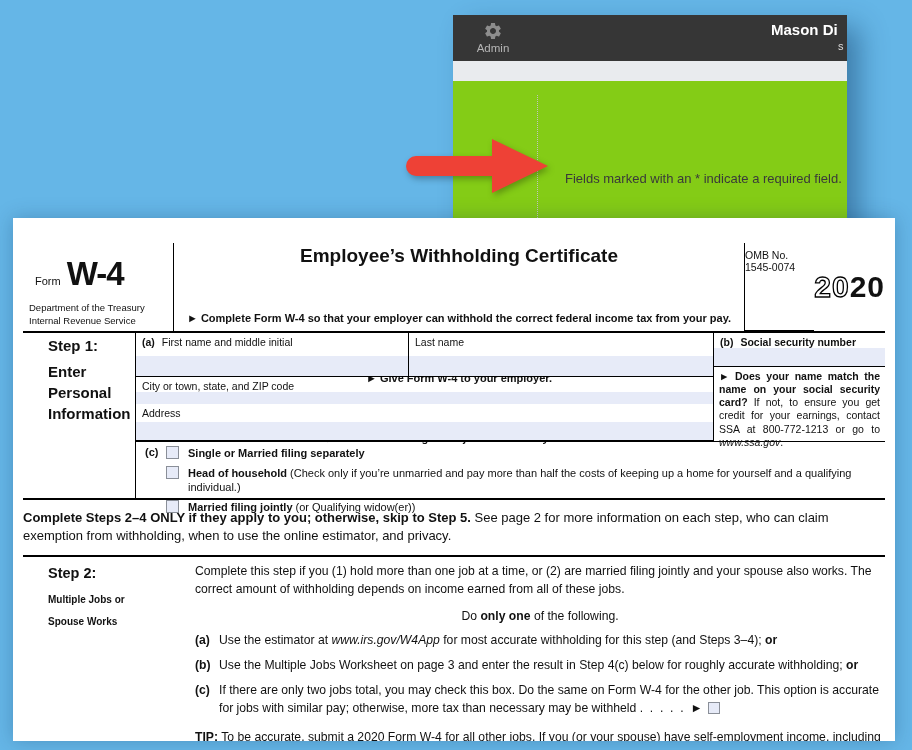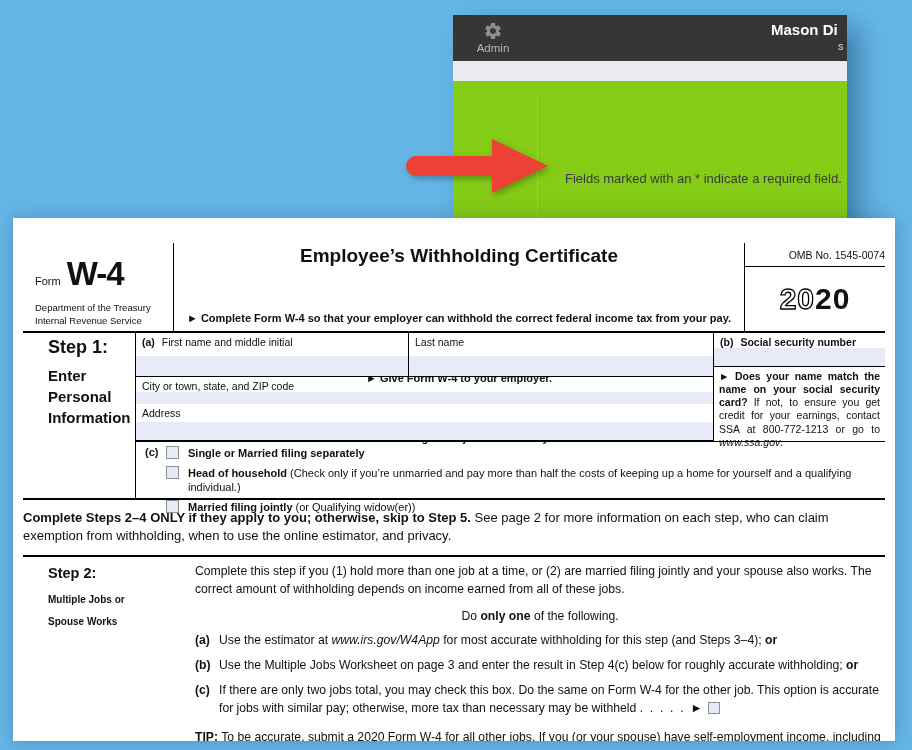--- a/index.html
+++ b/index.html
@@ -47,7 +47,7 @@
   .w4-h-center{flex:1;border-left:1px solid #000;border-right:1px solid #000;text-align:center;padding-top:2px;}
   .w4-title{font-size:19px;font-weight:700;margin-bottom:3px;}
   .w4-bullet{font-size:11px;font-weight:700;line-height:1.45;margin-top:44px;}
-  .w4-h-right{width:140px;display:flex;flex-direction:column;text-align:right;}
+  .w4-h-right{width:140px;display:flex;flex-direction:row;text-align:left;}
   .omb{font-size:10.5px;padding:6px 0 5px;border-bottom:1px solid #000;}
   .year{flex:1;display:flex;align-items:center;justify-content:center;font-size:30px;font-weight:700;letter-spacing:1px;}
   .year-outline{color:#fff;-webkit-text-stroke:1.3px #000;}

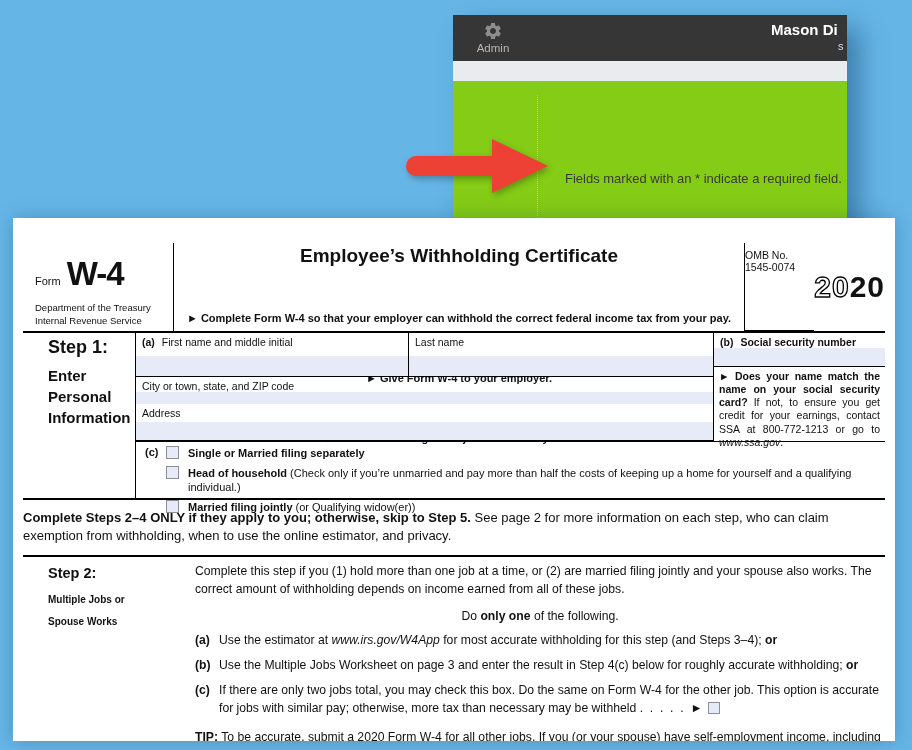--- a/index.html
+++ b/index.html
@@ -43,7 +43,7 @@
   .formline{display:flex;align-items:baseline;padding-left:12px;text-align:right;}
   .form-word{font-size:11px;}
   .form-num{font-size:33px;font-weight:700;letter-spacing:-1px;margin-left:6px;}
-  .agency{position:absolute;left:12px;bottom:4px;font-size:9.5px;line-height:1.3;}
+  .agency{position:absolute;left:6px;bottom:4px;font-size:9.5px;line-height:1.3;}
   .w4-h-center{flex:1;border-left:1px solid #000;border-right:1px solid #000;text-align:center;padding-top:2px;}
   .w4-title{font-size:19px;font-weight:700;margin-bottom:3px;}
   .w4-bullet{font-size:11px;font-weight:700;line-height:1.45;margin-top:44px;}

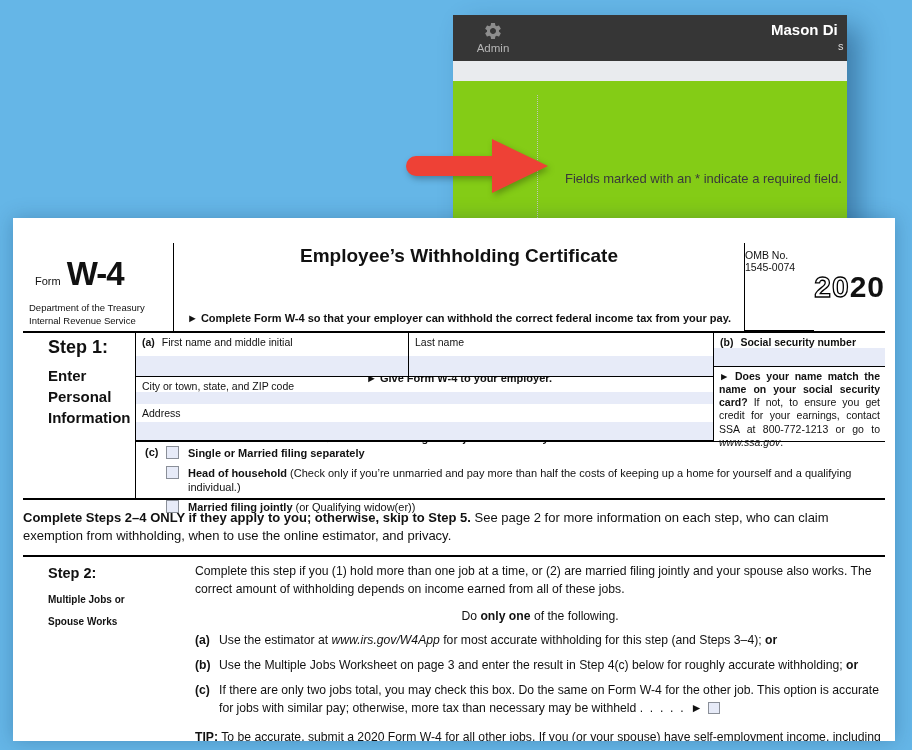--- a/index.html
+++ b/index.html
@@ -54,7 +54,7 @@
 
   .step1{display:flex;margin:0 10px;height:167px;border-bottom:2px solid #000;}
   .s1-label{width:113px;border-right:1px solid #000;padding:4px 0 0 25px;}
-  .step-title{font-size:18px;font-weight:700;}
+  .step-title{font-size:15px;font-weight:700;}
   .step-sub{font-size:15px;font-weight:700;margin-top:7px;line-height:21px;width:88px;}
   .s1-fields{flex:1;display:flex;flex-direction:column;}
   .s1-top{display:flex;height:109px;border-bottom:1px solid #000;}

